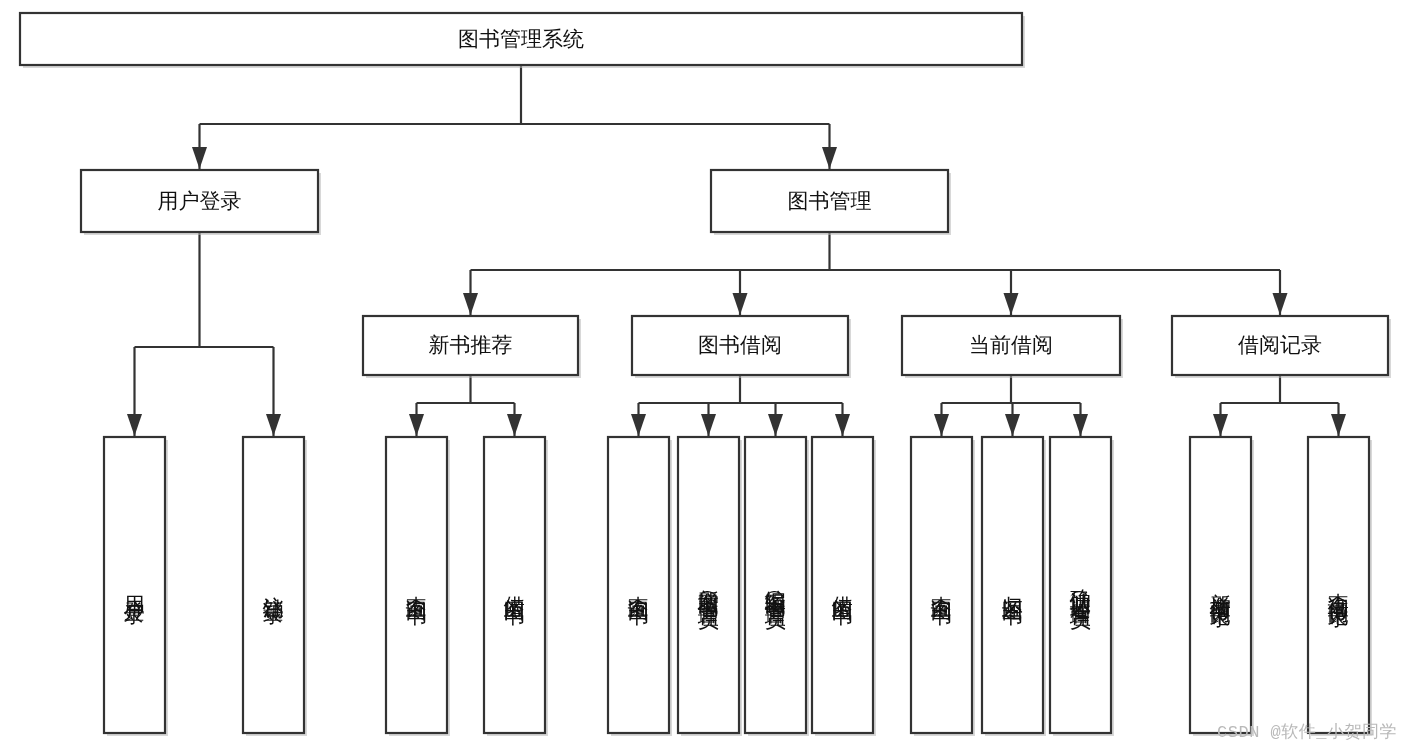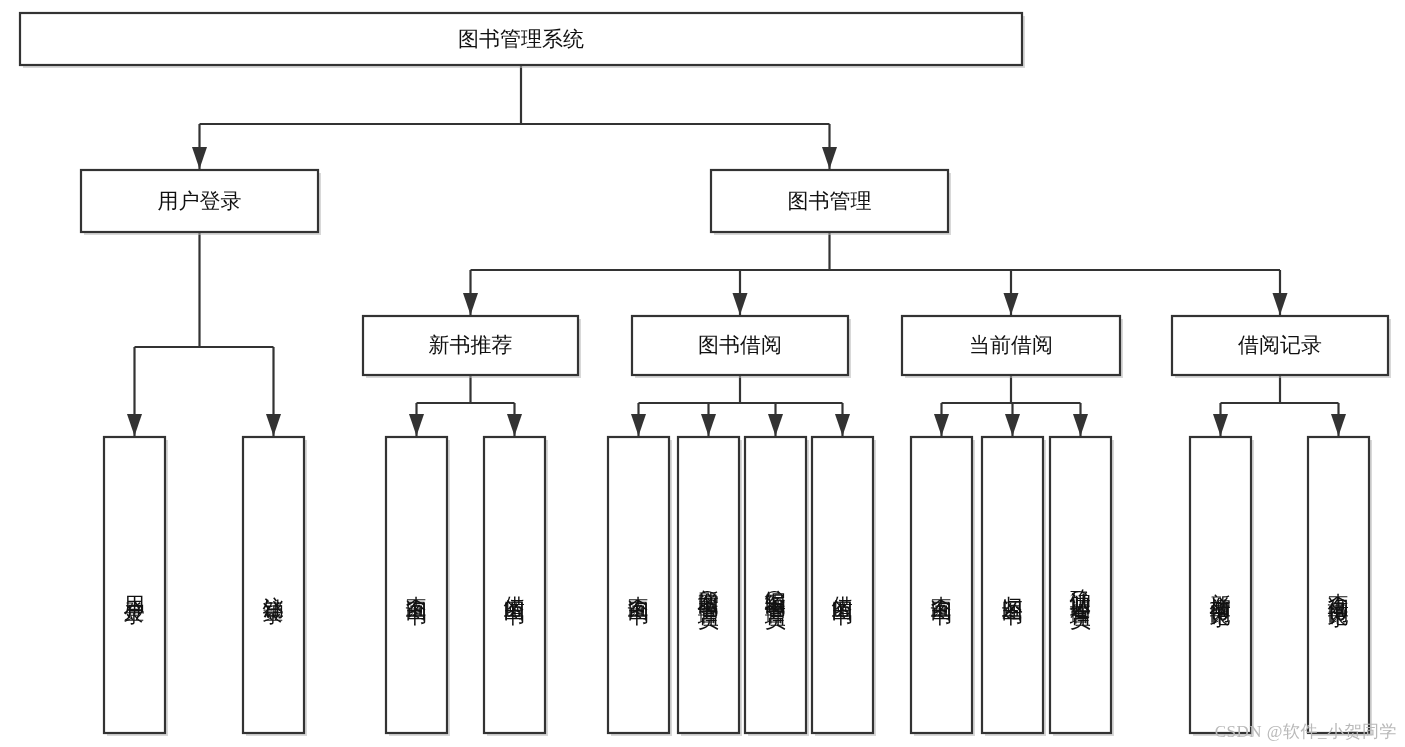--- a/index.html
+++ b/index.html
@@ -58,7 +58,7 @@
     position:absolute;
     right:8px;
     bottom:4px;
-    font-family:Liberation Serif, serif;
+    font-family:Liberation Mono, monospace;
     font-size:17px;
     color:#b9b9b9;
     letter-spacing:.5px;

